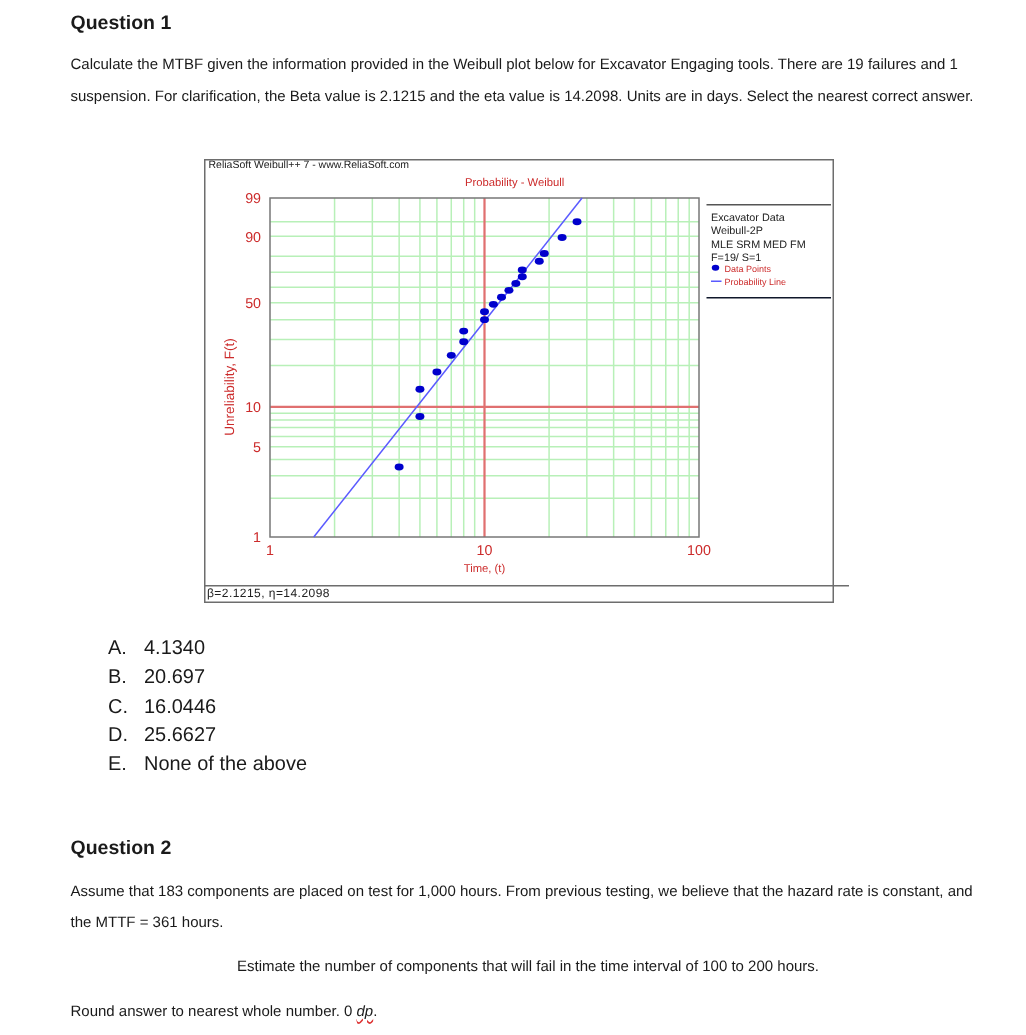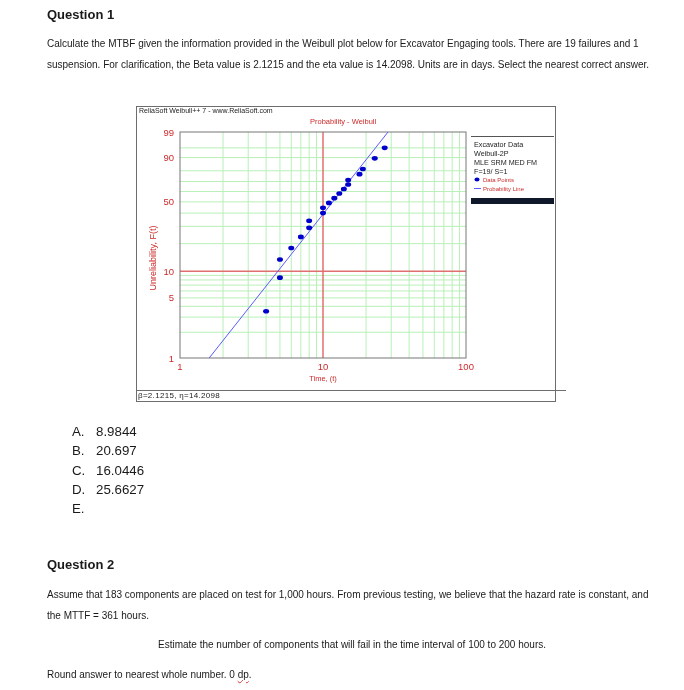--- a/index.html
+++ b/index.html
@@ -17,7 +17,7 @@
            border-top:1px solid #6d6d6d; font-size:8px; color:#222; }
   .footer-bar span { position:absolute; left:2px; top:0px; letter-spacing:0.3px; }
   .legend { position:absolute; left:471px; top:136px; width:80px; border-top:1px solid #555;
-            border-bottom:6px solid #0f172a; padding:3px 0 4px 3px; font-size:7.2px; line-height:9px; color:#222; }
+            border-bottom:1px solid #0f172a; padding:3px 0 4px 3px; font-size:7.2px; line-height:9px; color:#222; }
   .legend .pt { color:#cc2b2b; font-size:6px; display:flex; align-items:center; }
   .legend .pt i { display:inline-block; width:9px; }
   .dp { text-decoration: underline wavy #d33; text-decoration-thickness:1px; }

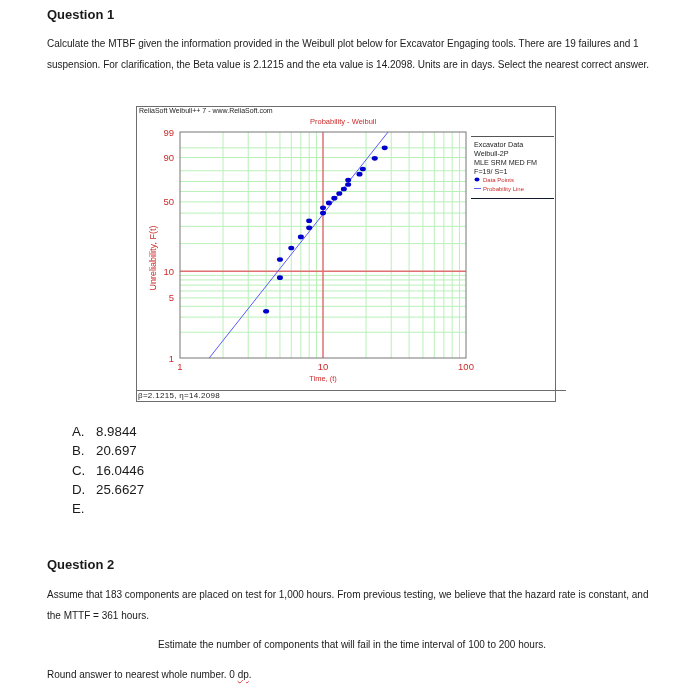--- a/index.html
+++ b/index.html
@@ -139,7 +139,7 @@
 <div class="opts">
   <div class="opt">
       <span class="l">A.</span>
-      <span>8.9844</span>
+      <span>4.1340</span>
     </div>
   <div class="opt">
       <span class="l">B.</span>

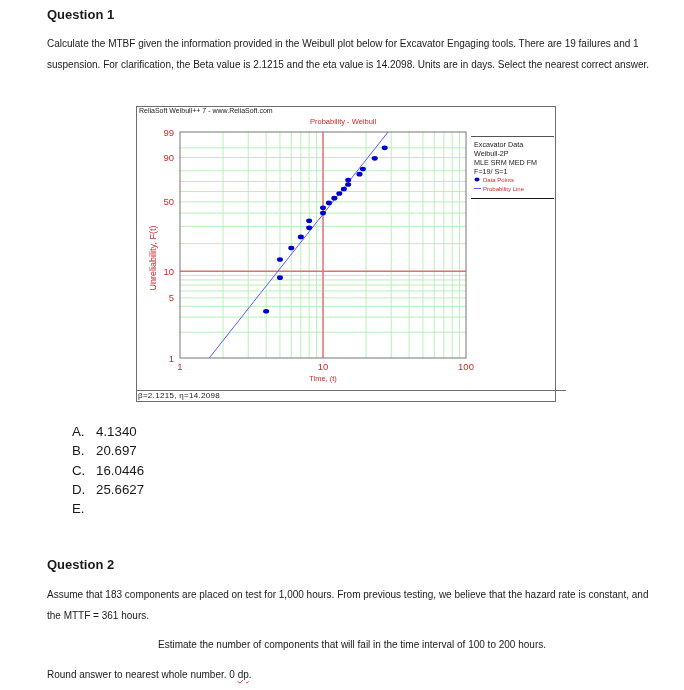--- a/index.html
+++ b/index.html
@@ -155,6 +155,7 @@
     </div>
   <div class="opt">
       <span class="l">E.</span>
+      <span>None of the above</span>
     </div>
 </div>
 

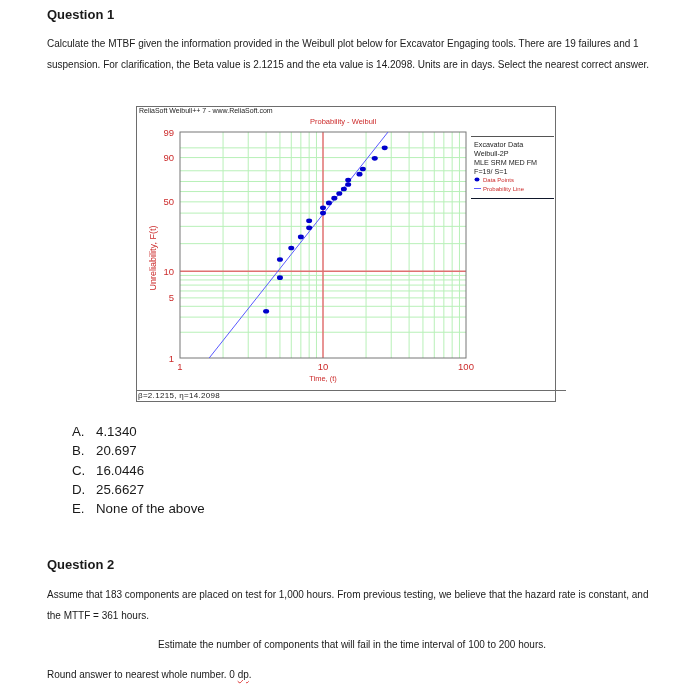--- a/index.html
+++ b/index.html
@@ -20,7 +20,7 @@
             border-bottom:1px solid #0f172a; padding:3px 0 4px 3px; font-size:7.2px; line-height:9px; color:#222; }
   .legend .pt { color:#cc2b2b; font-size:6px; display:flex; align-items:center; }
   .legend .pt i { display:inline-block; width:9px; }
-  .dp { text-decoration: underline wavy #d33; text-decoration-thickness:1px; }
+  .dp { text-decoration: underline wavy #d33; text-decoration-thickness:1px;font-style:italic; }
 </style>
 </head>
 <body>

